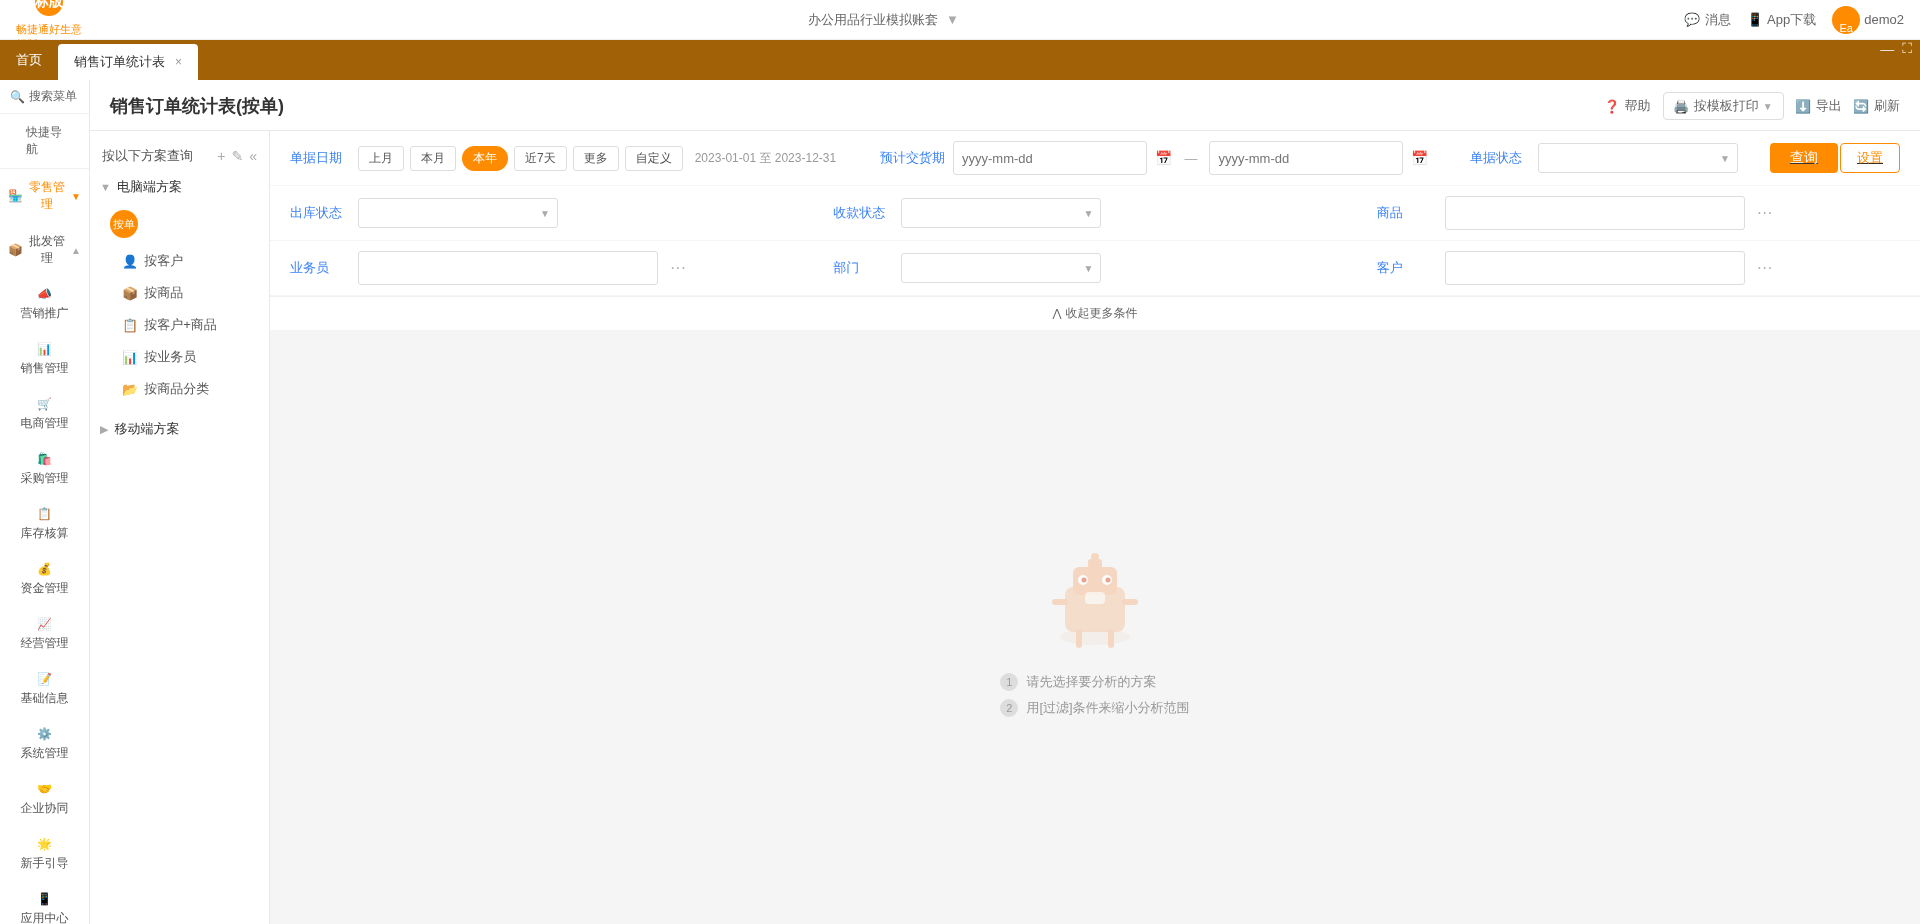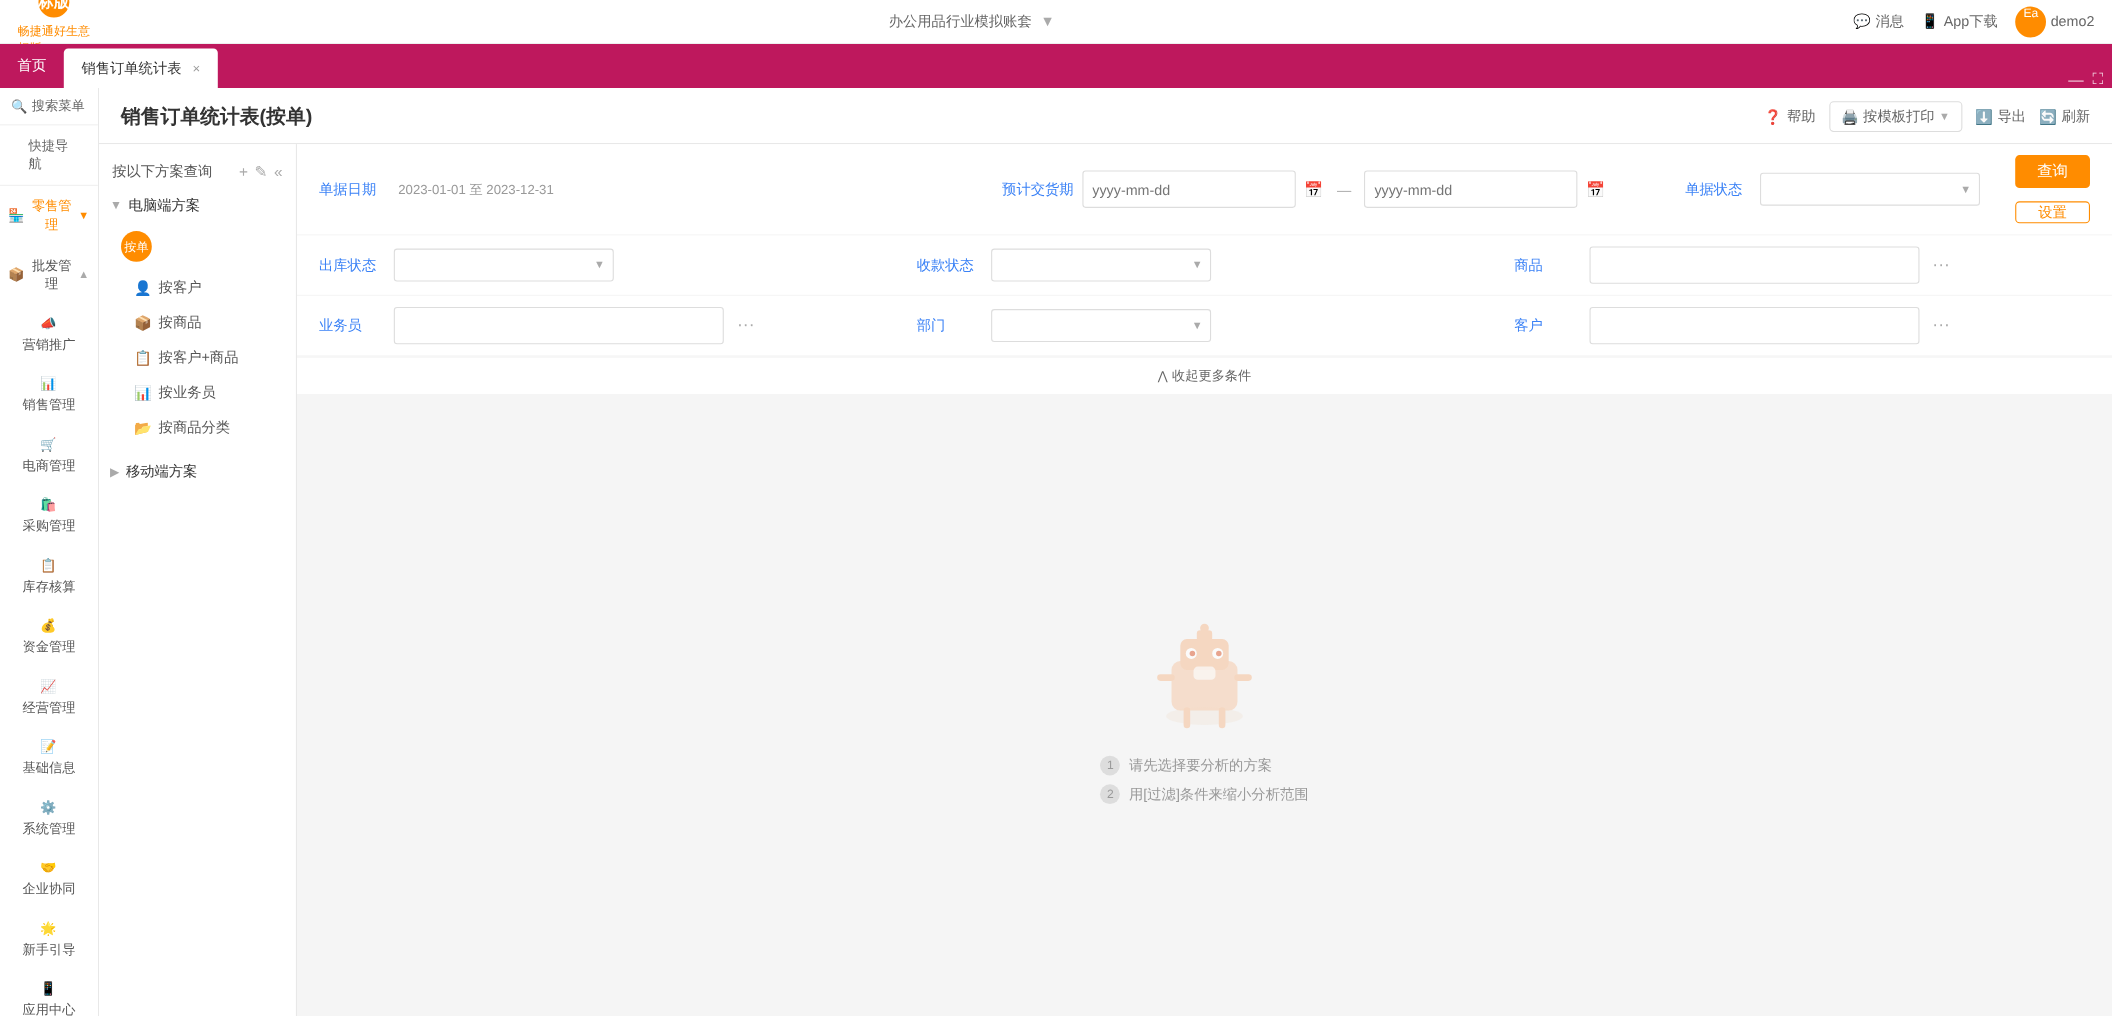--- a/index.html
+++ b/index.html
@@ -14,7 +14,7 @@
     .top-bar-center { display: flex; align-items: center; gap: 8px; color: #666; font-size: 13px; text-align: right; }
     .top-bar-right { display: flex; align-items: center; gap: 16px; color: #666; font-size: 13px; }
     .top-bar-right-item { display: flex; align-items: center; gap: 4px; cursor: pointer; }
-    .avatar { width: 28px; height: 28px; background: #ff8c00; border-radius: 50%; display: flex; align-items: flex-start; justify-content: center; color: white; font-size: 11px; }
+    .avatar { width: 28px; height: 28px; background: #ff8c00; border-radius: 50%; display: flex; align-items: flex-end; justify-content: center; color: white; font-size: 11px; }
 
     
     .tab-bar { height: 40px; background: #be185d; display: flex; align-items: flex-end; padding: 0; flex-shrink: 0; }

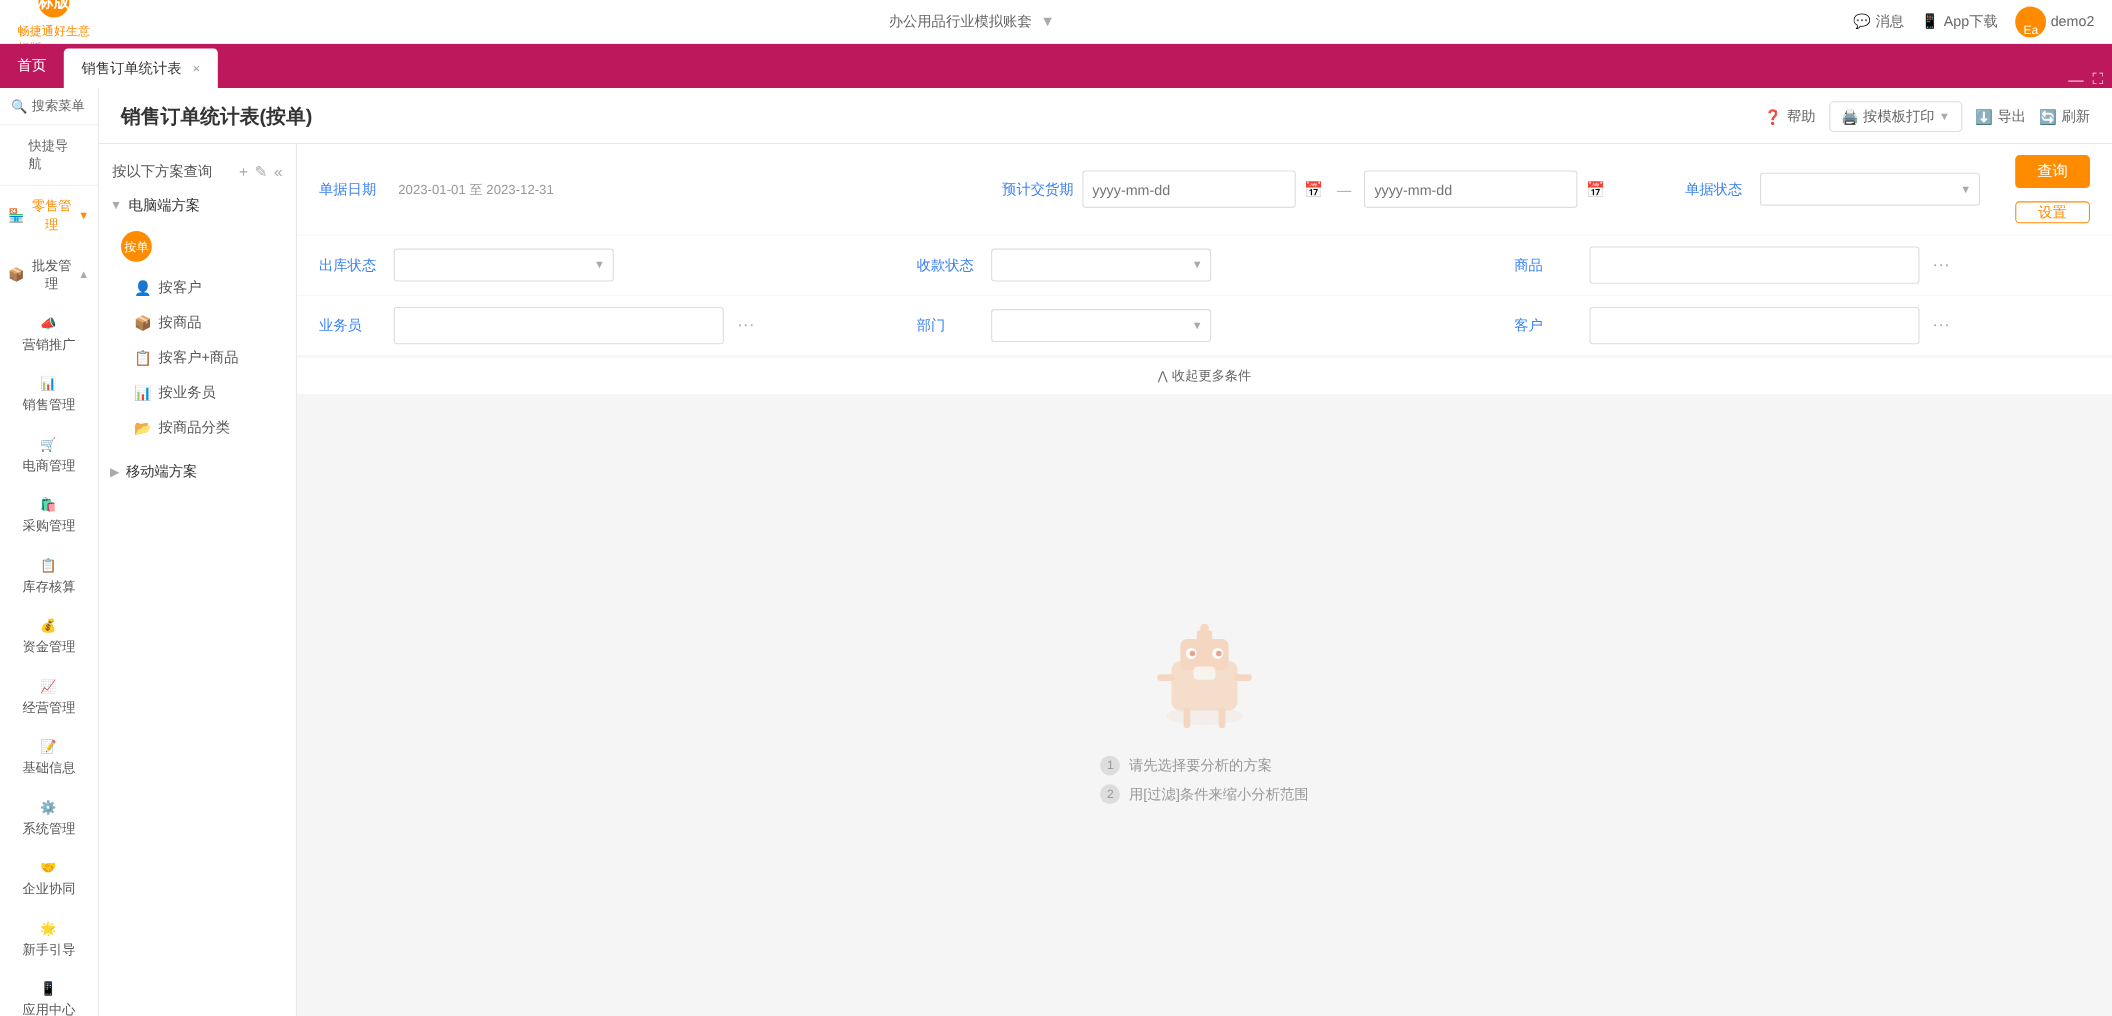--- a/index.html
+++ b/index.html
@@ -17,7 +17,7 @@
     .avatar { width: 28px; height: 28px; background: #ff8c00; border-radius: 50%; display: flex; align-items: flex-end; justify-content: center; color: white; font-size: 11px; }
 
     
-    .tab-bar { height: 40px; background: #be185d; display: flex; align-items: flex-end; padding: 0; flex-shrink: 0; }
+    .tab-bar { height: 40px; background: #a16207; display: flex; align-items: flex-start; padding: 0; flex-shrink: 0; }
     .tab-item { height: 40px; display: flex; align-items: center; padding: 0 16px; cursor: pointer; color: rgba(255,255,255,0.8); font-size: 13px; gap: 6px; }
     .tab-item.home { color: white; }
     .tab-item.active { background: #fff; color: #333; border-radius: 4px 4px 0 0; margin-top: 4px; height: 36px; }

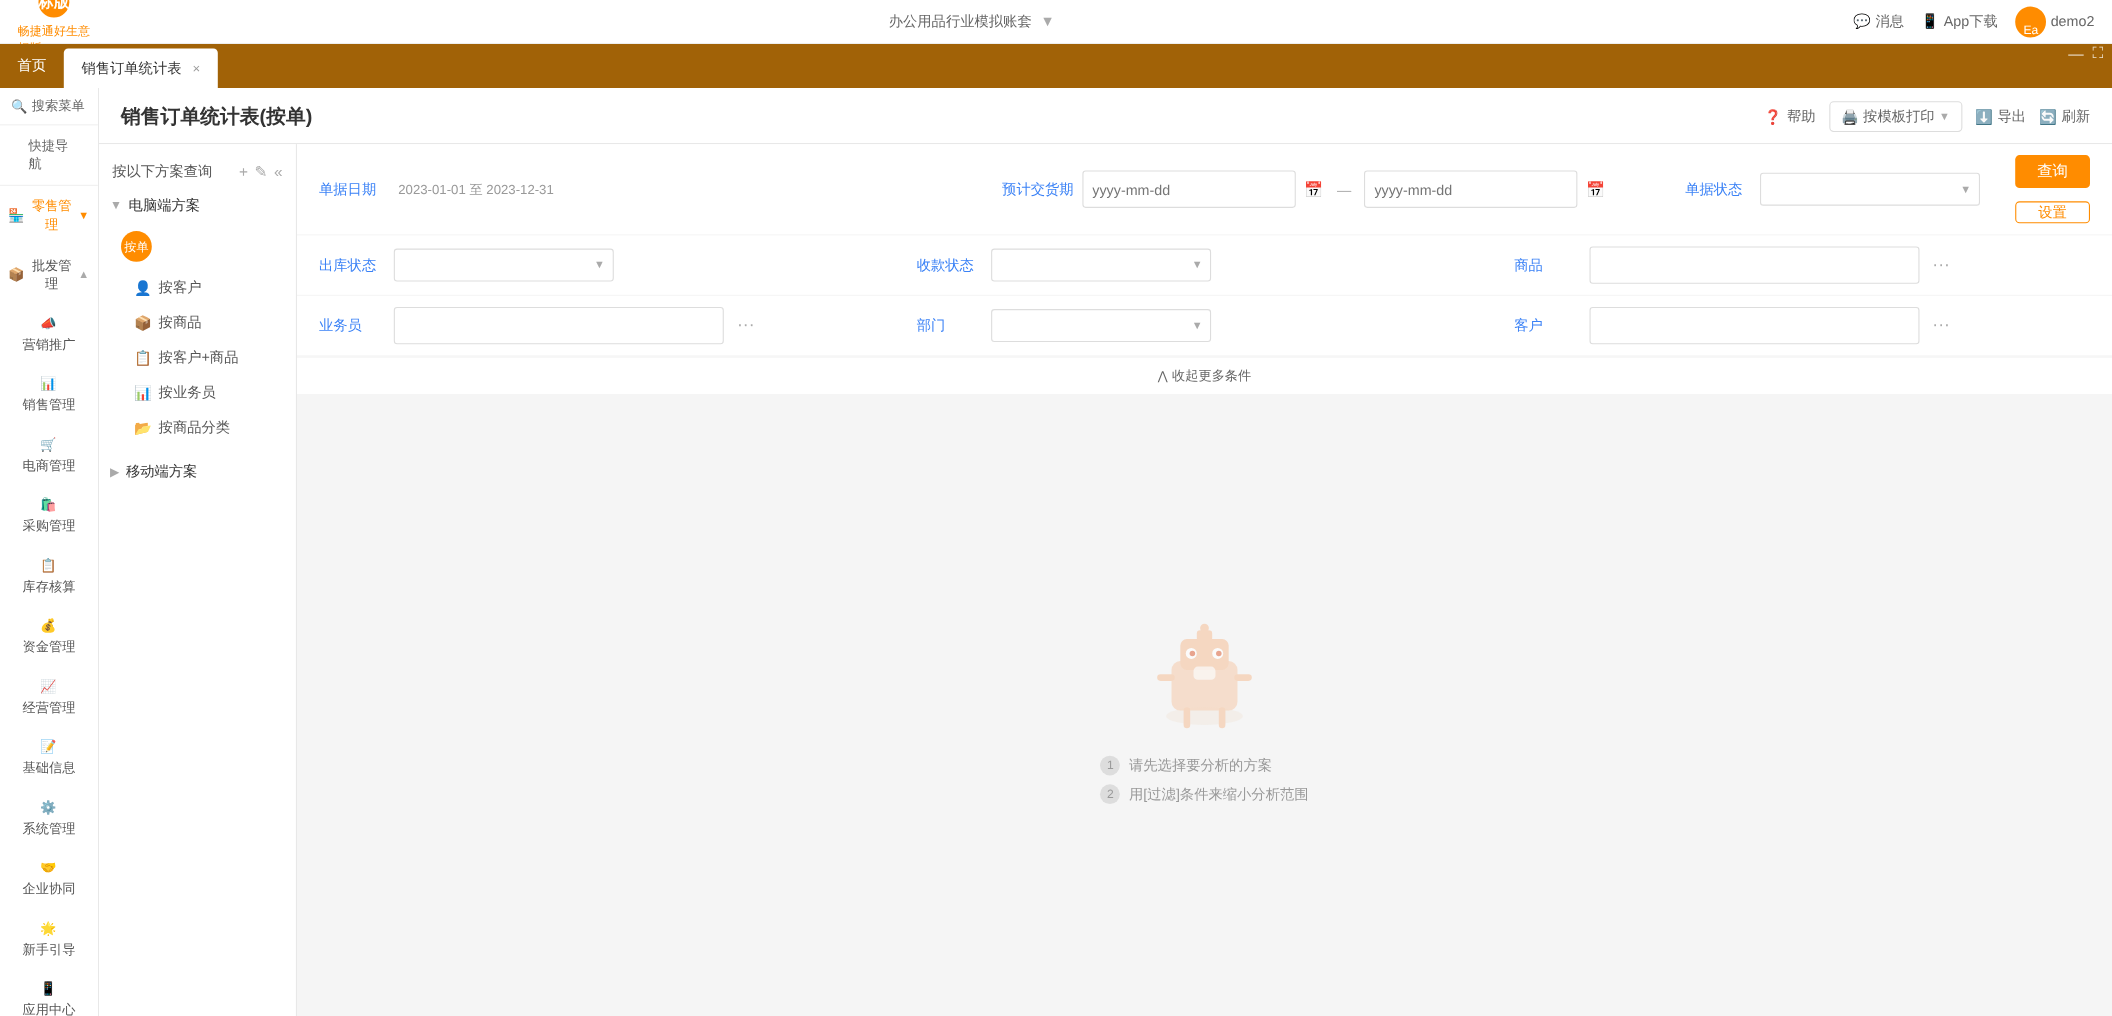--- a/index.html
+++ b/index.html
@@ -306,6 +306,14 @@
           <div class="filter-line">
             <div class="filter-group">
               <span class="filter-label">单据日期</span>
+              <div class="filter-date-group">
+                <button class="date-btn">上月</button>
+                <button class="date-btn">本月</button>
+                <button class="date-btn active">本年</button>
+                <button class="date-btn">近7天</button>
+                <button class="date-btn">更多</button>
+                <button class="date-btn">自定义</button>
+              </div>
               <span class="date-range-text">
                 <span>2023-01-01</span>
                 <span> 至 </span>

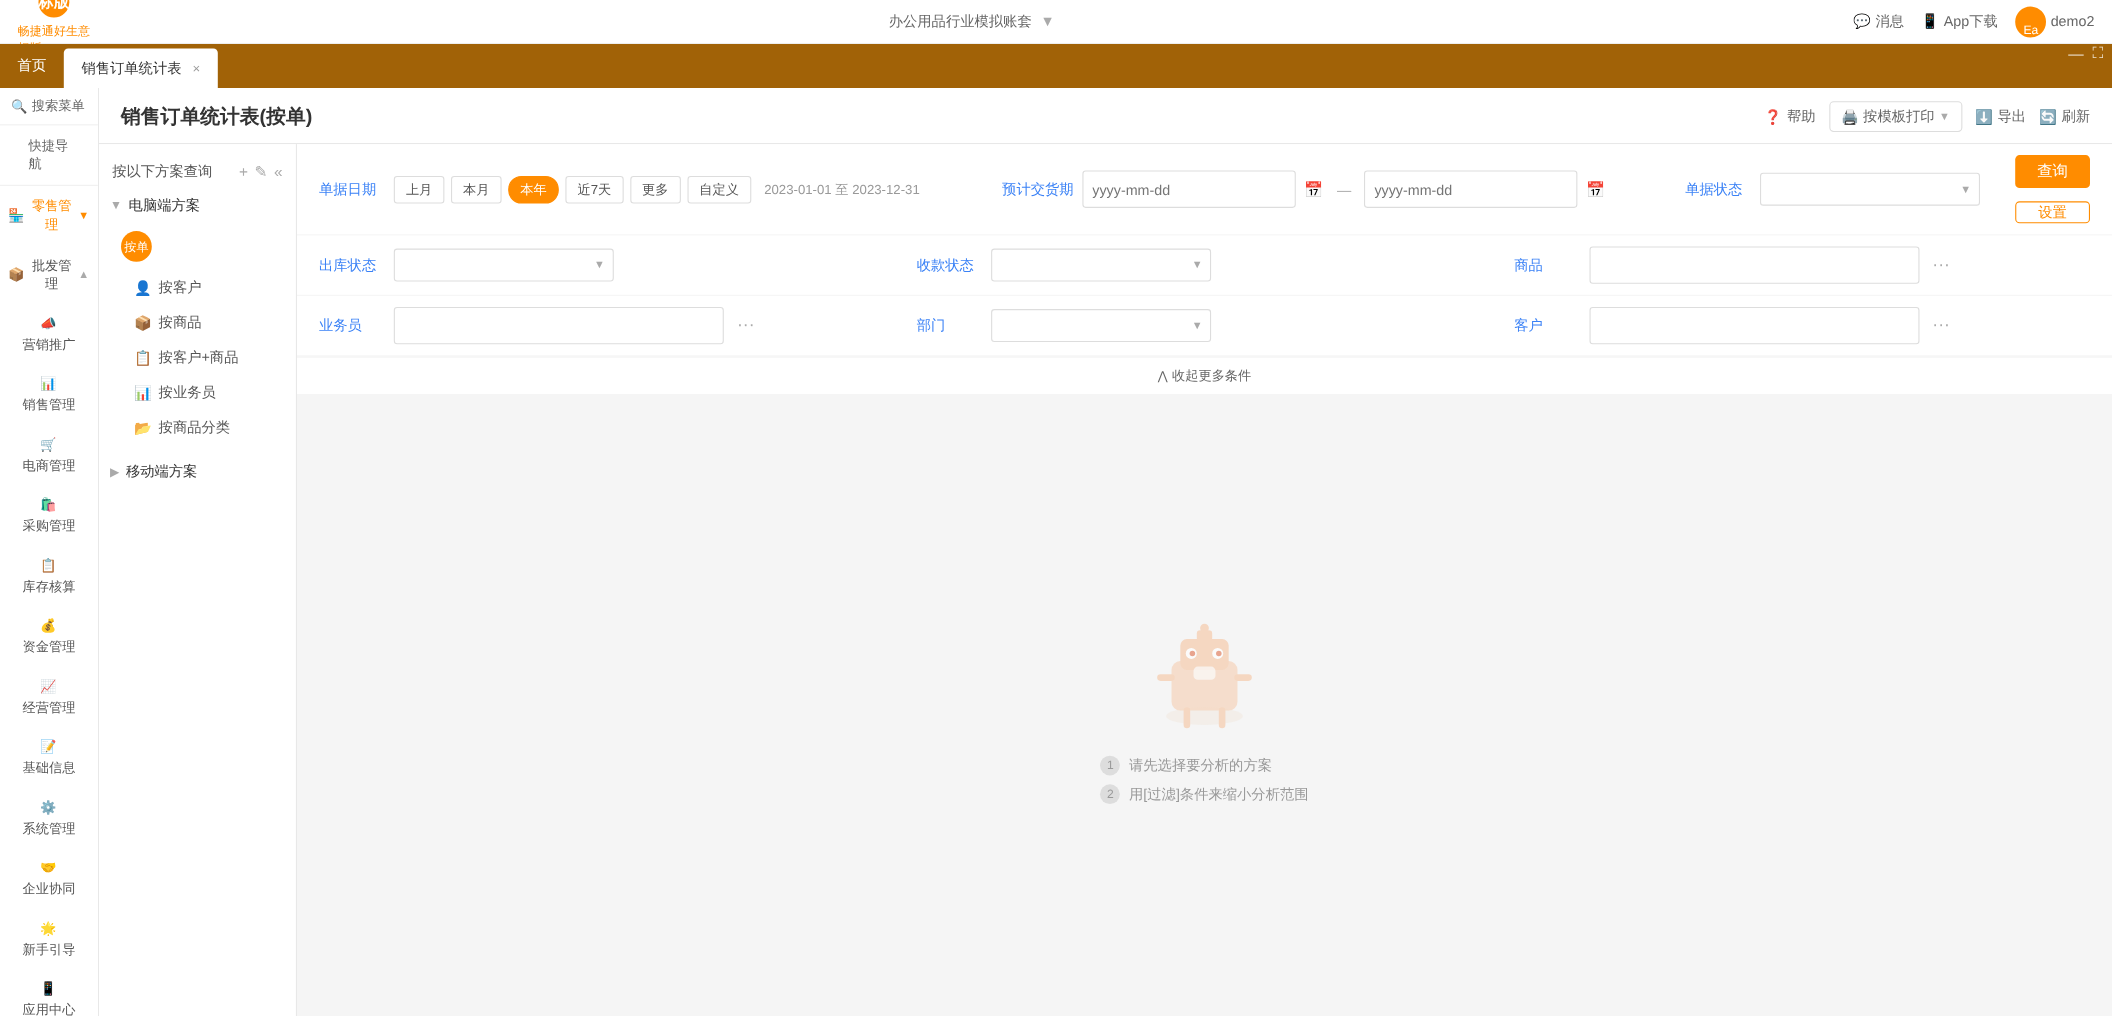--- a/index.html
+++ b/index.html
@@ -82,7 +82,7 @@
     .query-btn { background: #ff8c00; color: white; border: none; border-radius: 4px; padding: 6px 20px; font-size: 14px; cursor: pointer; white-space: nowrap; }
     .settings-btn { background: #fff; color: #ff8c00; border: 1px solid #ff8c00; border-radius: 4px; padding: 0 16px; font-size: 13px; cursor: pointer; white-space: nowrap; }
 
-    .right-action-btns { display: flex; flex-direction: column; gap: 12px; margin-left: 12px; }
+    .right-action-btns { display: flex; flex-direction: row; gap: 2px; margin-left: 12px; text-decoration: underline; }
 
     
     .empty-state { flex: 1; display: flex; flex-direction: column; align-items: center; justify-content: center; gap: 16px; }

